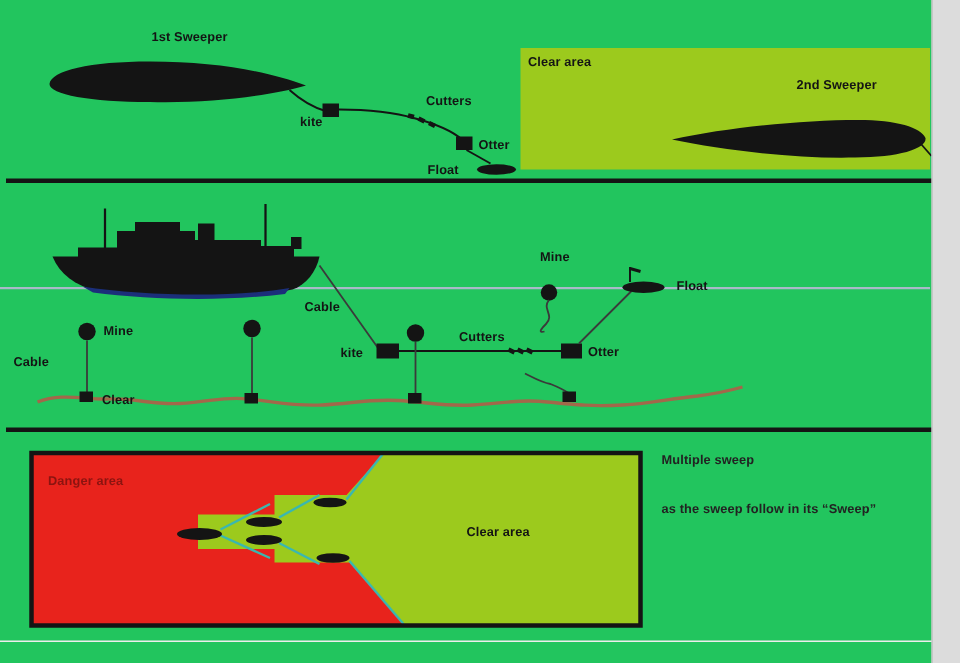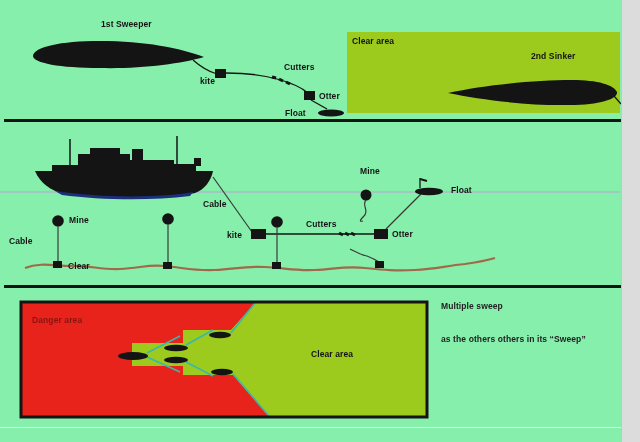--- a/index.html
+++ b/index.html
@@ -5,7 +5,7 @@
   html,body{margin:0;padding:0;}
   body{width:640px;height:442px;overflow:hidden;background:#ffffff;
        font-family:"Liberation Sans", sans-serif;}
-  .page{position:relative;width:640px;height:442px;background:#86efac;}
+  .page{position:relative;width:640px;height:442px;background:#22c55e;}
   .side-strip{position:absolute;top:0;right:0;width:18px;height:442px;
               background:#dcdcdc;border-left:1px solid #c6c6c6;}
   svg.canvas{position:absolute;left:0;top:0;}

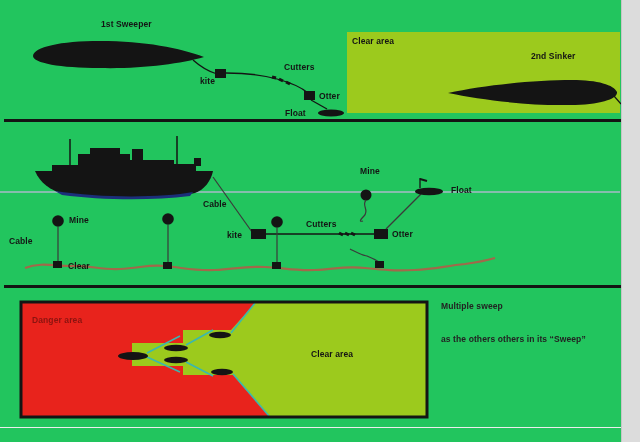--- a/index.html
+++ b/index.html
@@ -140,7 +140,7 @@
   <span class="lbl" style="left:319px;top:91px">Otter</span>
   <span class="lbl" style="left:285px;top:108px">Float</span>
   <span class="lbl" style="left:352px;top:36px">Clear area</span>
-  <span class="lbl" style="left:531px;top:51px">2nd Sinker</span>
+  <span class="lbl" style="left:531px;top:51px">2nd Sweeper</span>
 
   <span class="lbl" style="left:203px;top:199px">Cable</span>
   <span class="lbl" style="left:360px;top:166px">Mine</span>

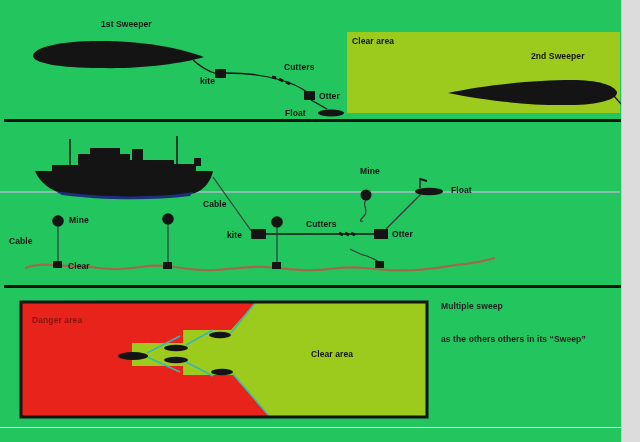--- a/index.html
+++ b/index.html
@@ -156,7 +156,7 @@
   <span class="lbl" style="left:311px;top:349px">Clear area</span>
 
   <span class="lbl note" style="left:441px;top:301px">Multiple sweep</span>
-  <span class="lbl note" style="left:441px;top:334px">as the others others in its “Sweep”</span>
+  <span class="lbl note" style="left:441px;top:334px">as the sweep follow in its “Sweep”</span>
 
   <div class="side-strip"></div>
 </div>

